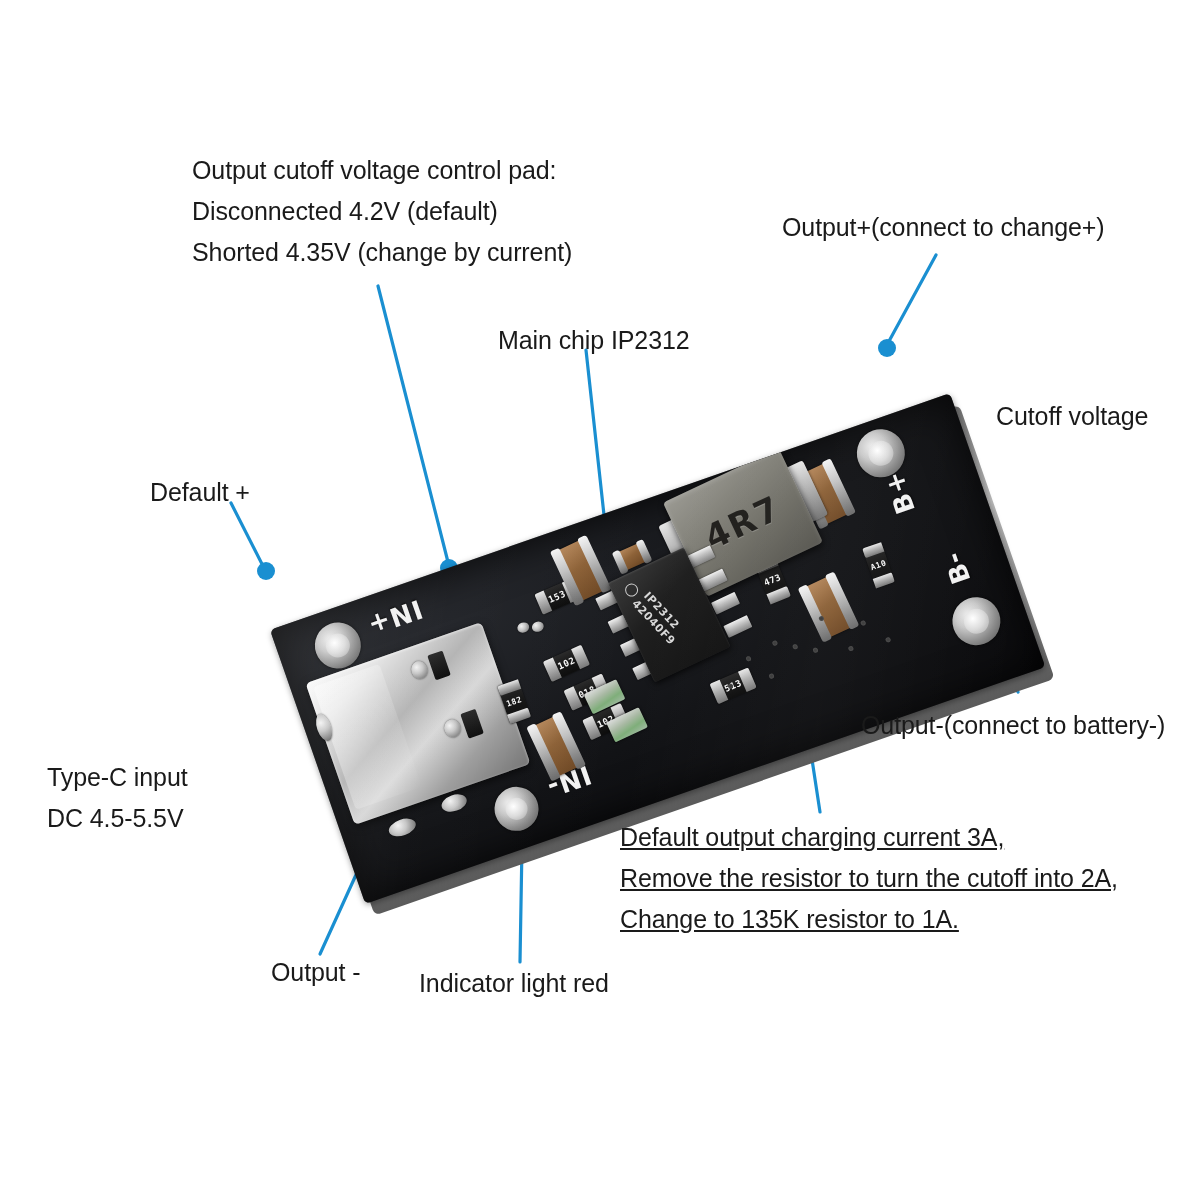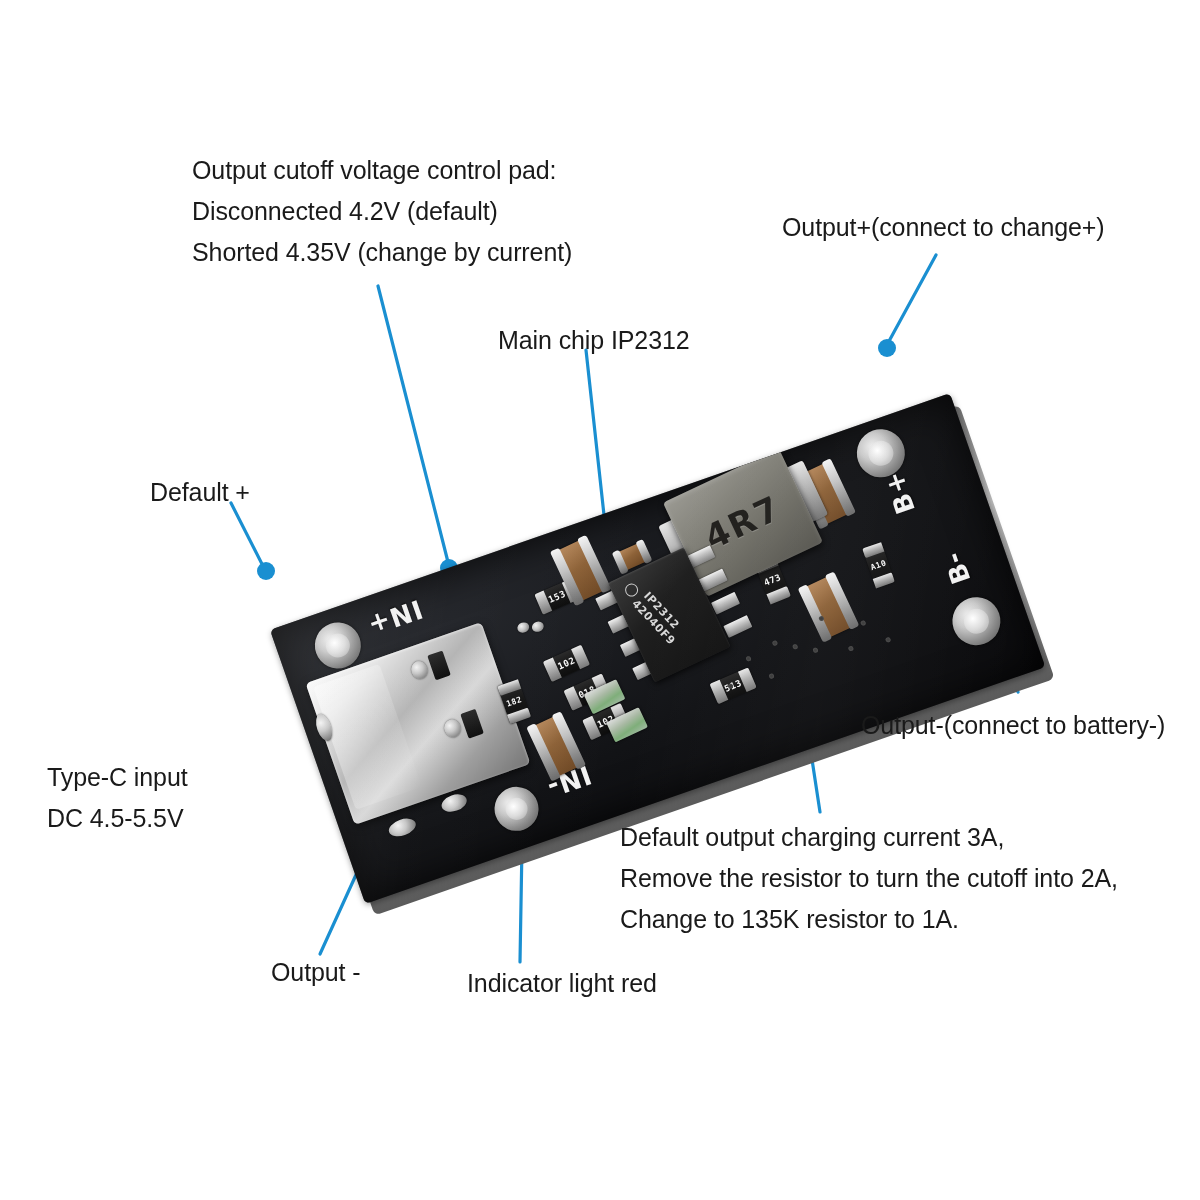--- a/index.html
+++ b/index.html
@@ -299,6 +299,7 @@
   </div>
 
   <div class="callout" style="left:996px;top:396px;">
+    <span class="ln">Cutoff voltage</span>
   </div>
 
   <div class="callout" style="left:150px;top:472px;">

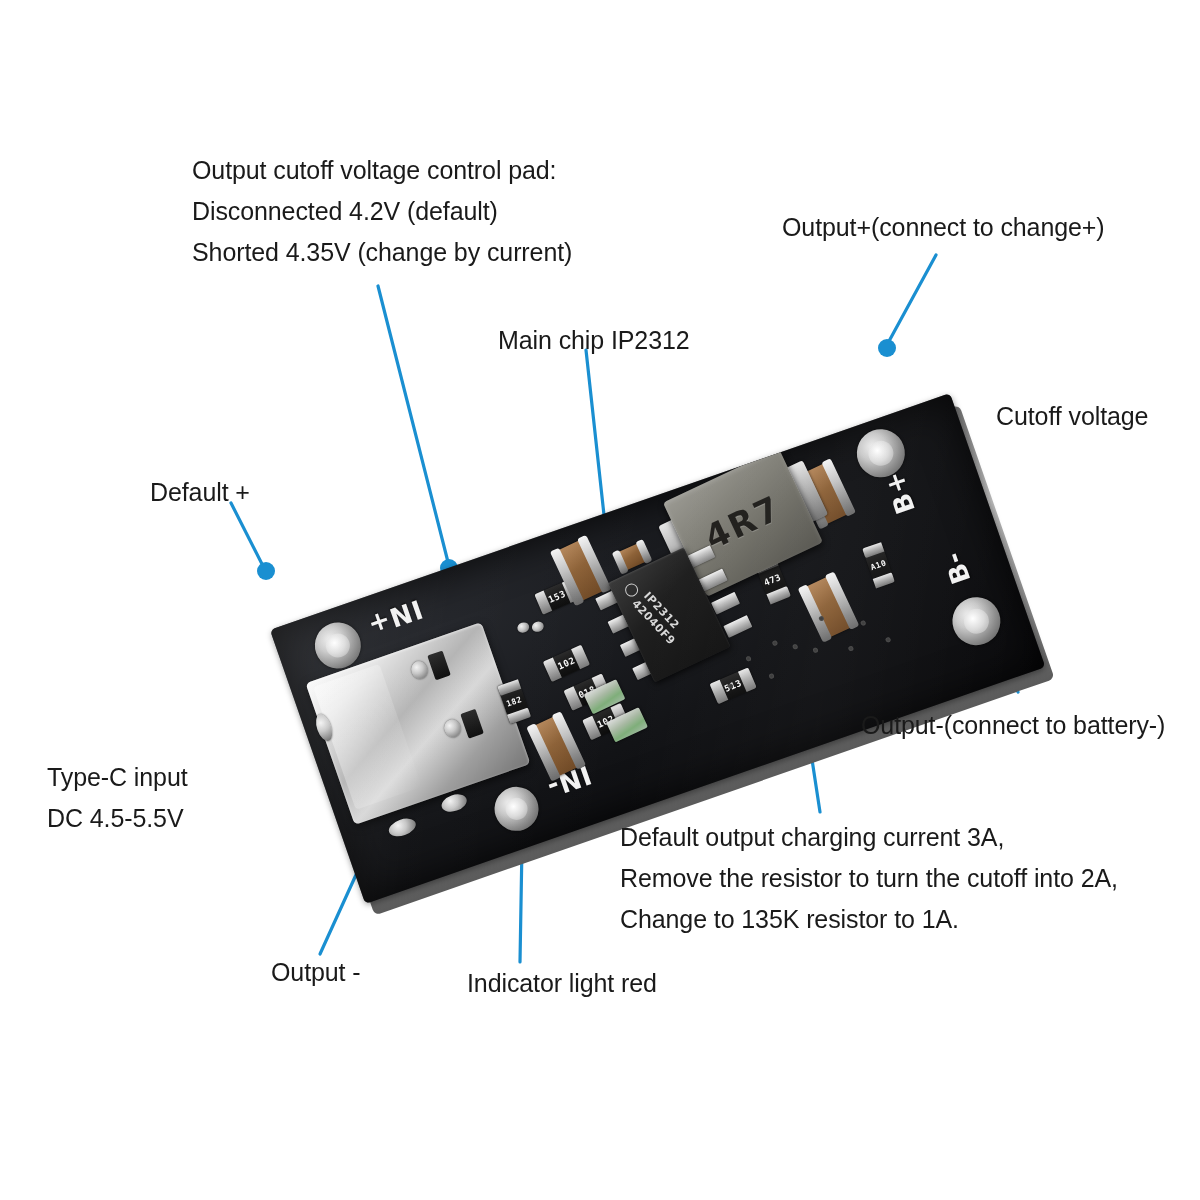--- a/index.html
+++ b/index.html
@@ -323,7 +323,7 @@
     <span class="ln">Output-(connect to battery-)</span>
   </div>
 
-  <div class="callout" style="left:620px;top:817px;">
+  <div class="callout" style="left:620px;top:817px;text-decoration:underline;">
     <span class="ln">Default output charging current 3A,</span>
     <span class="ln">Remove the resistor to turn the cutoff into 2A,</span>
     <span class="ln">Change to 135K resistor to 1A.</span>

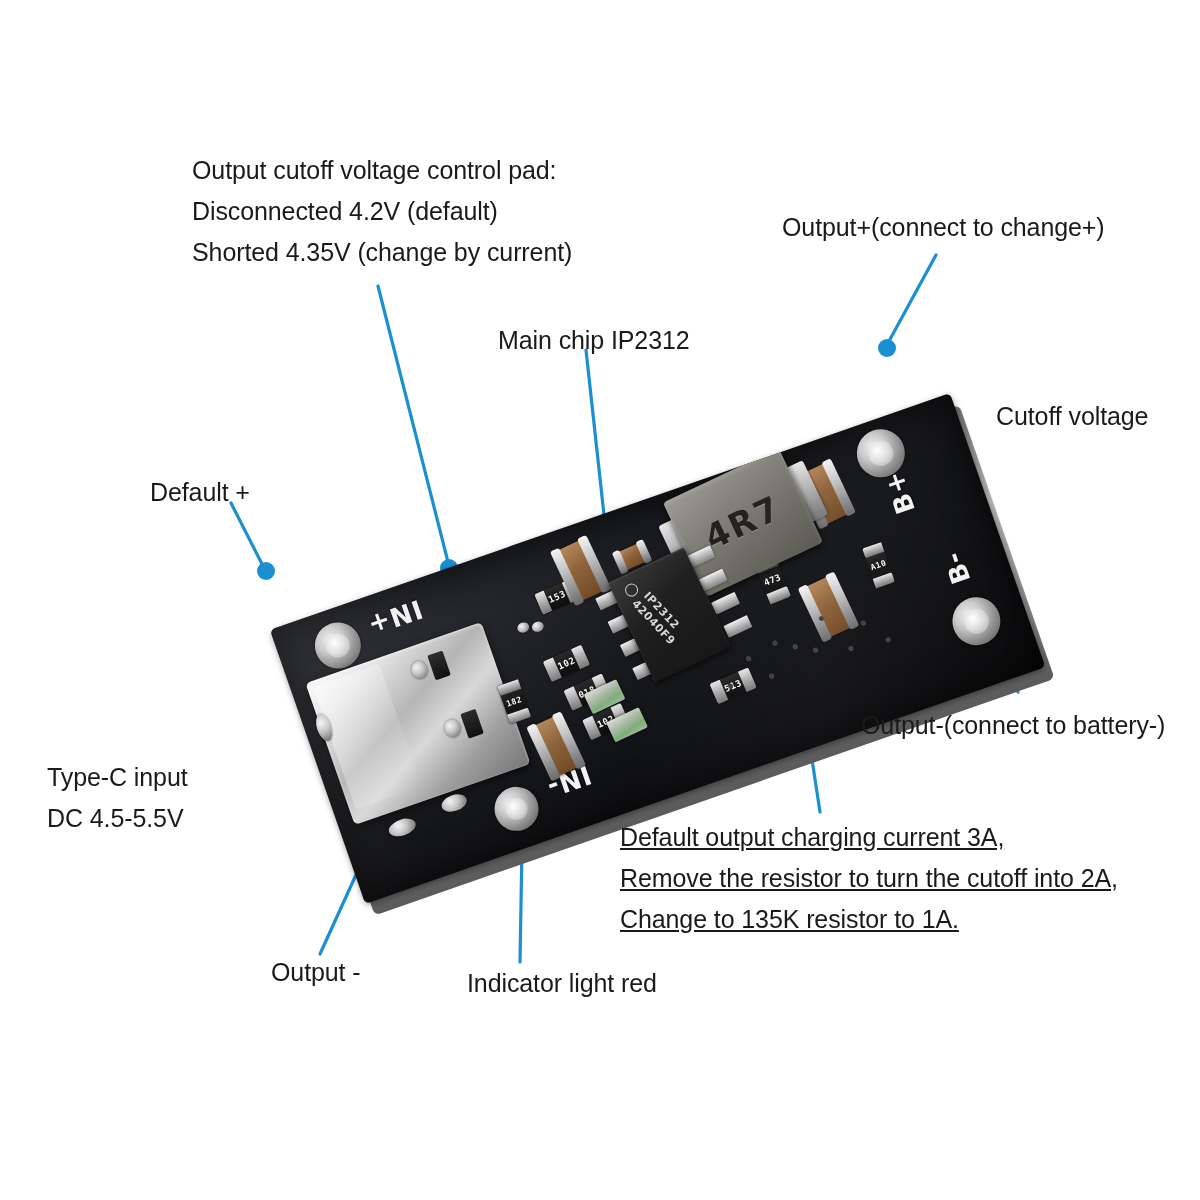--- a/index.html
+++ b/index.html
@@ -315,7 +315,7 @@
     <span class="ln">Output -</span>
   </div>
 
-  <div class="callout" style="left:419px;top:963px;margin-left:48px;">
+  <div class="callout" style="left:419px;top:963px;">
     <span class="ln">Indicator light red</span>
   </div>
 

